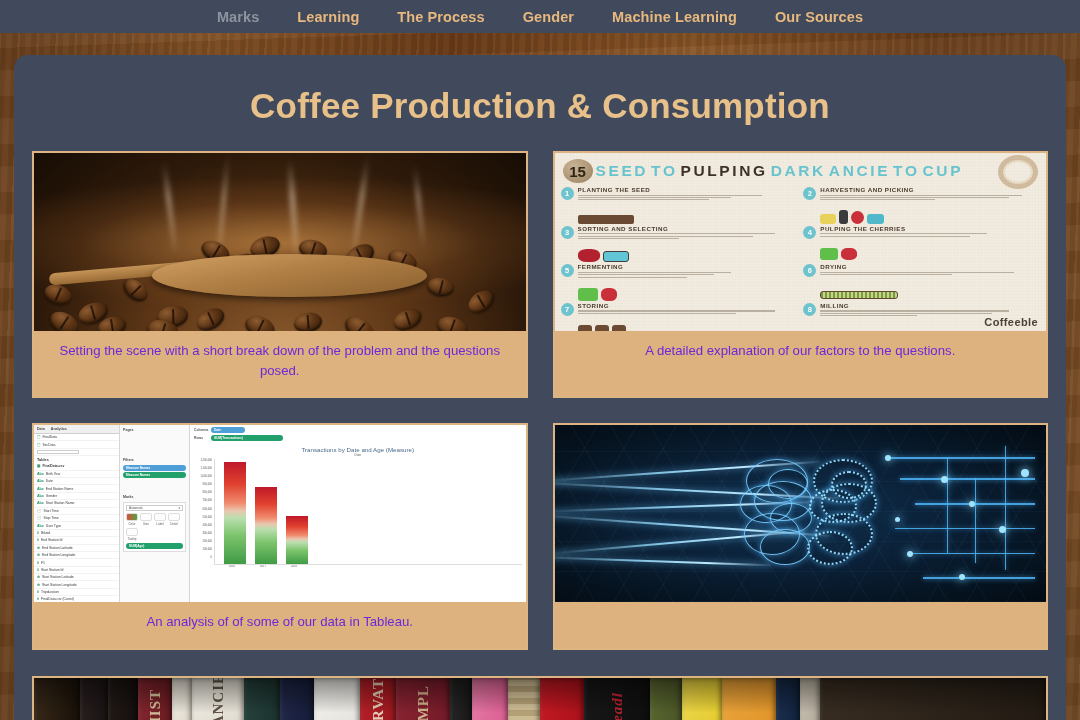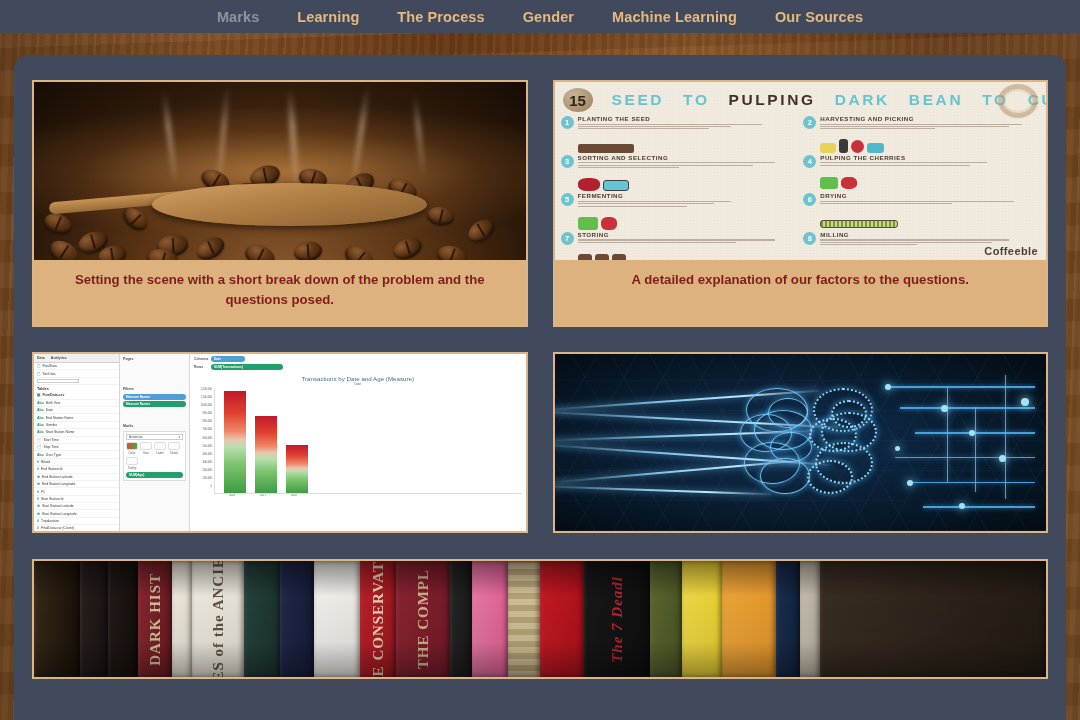--- a/index.html
+++ b/index.html
@@ -393,6 +393,7 @@
 
 <main id="main-panel">
 
+  <h1 id="page-title">Coffee Production &amp; Consumption</h1>
 
   <div class="card-row">
 

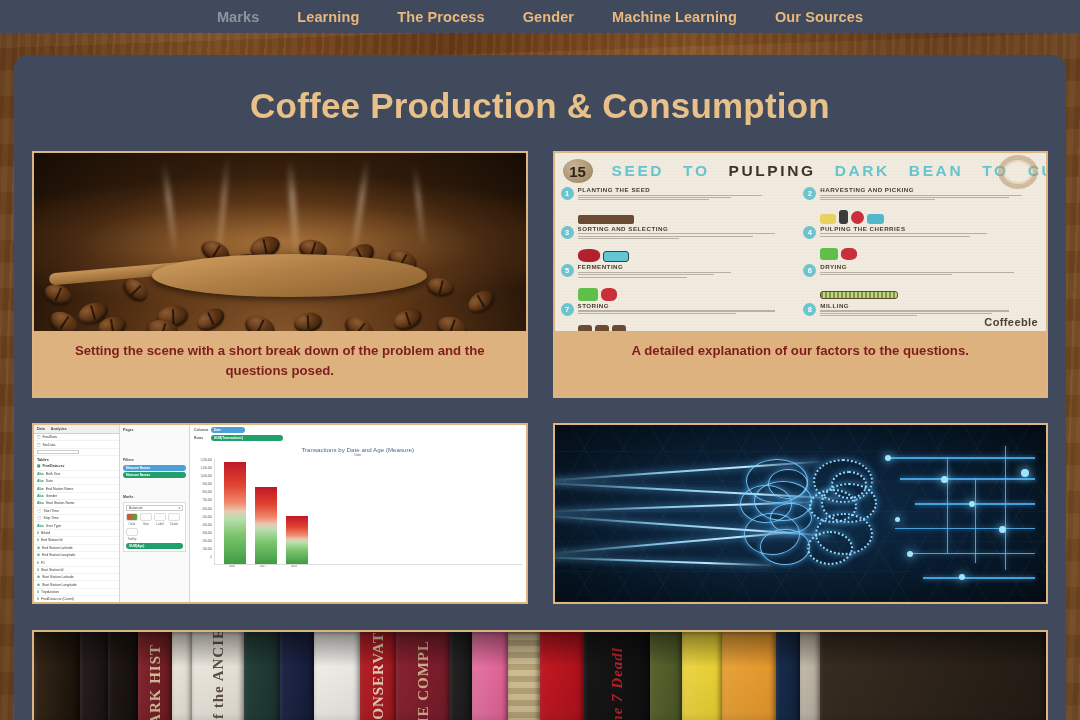--- a/index.html
+++ b/index.html
@@ -186,7 +186,7 @@
     padding: 5px 6px;
   }
   .info-head {
-    display: flex; align-items: center; gap: 19px;
+    display: flex; align-items: center; gap: 3px;
     height: 26px; padding-left: 2px;
     position: relative;
   }

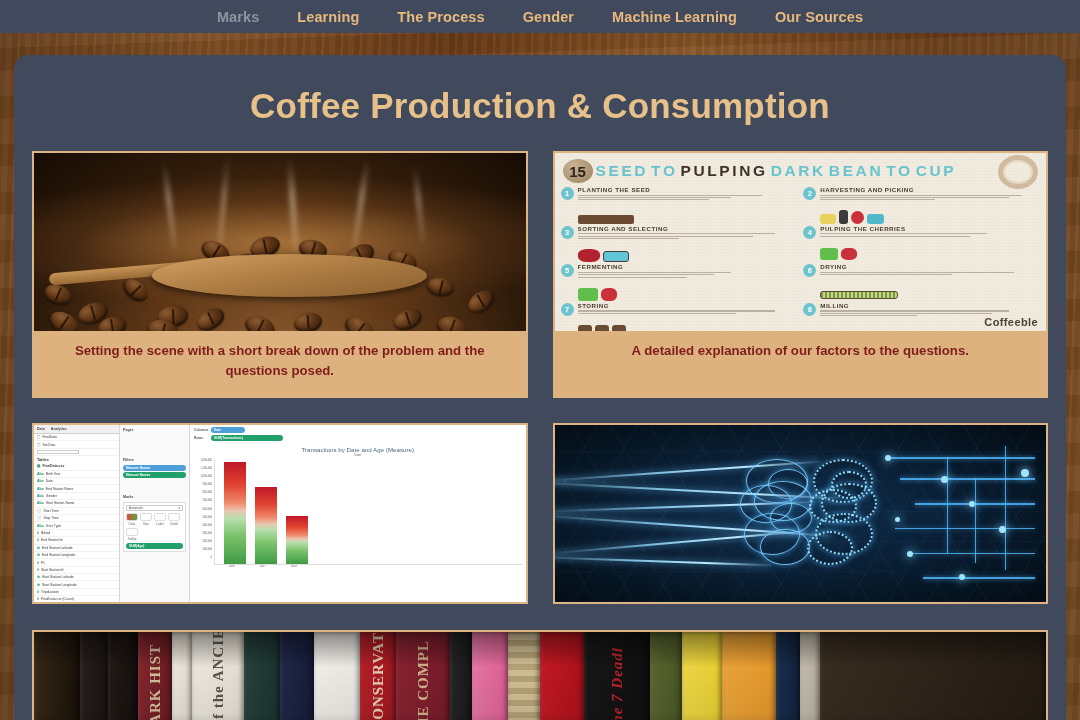--- a/index.html
+++ b/index.html
@@ -445,7 +445,7 @@
             <div class="info-word">TO</div>
             <div class="info-word dark">PULPING</div>
             <div class="info-word">DARK</div>
-            <div class="info-word">BEAN</div>
+            <div class="info-word">ANCIE</div>
             <div class="info-word">TO</div>
             <div class="info-word">CUP</div>
             <div class="cup-stain"></div>

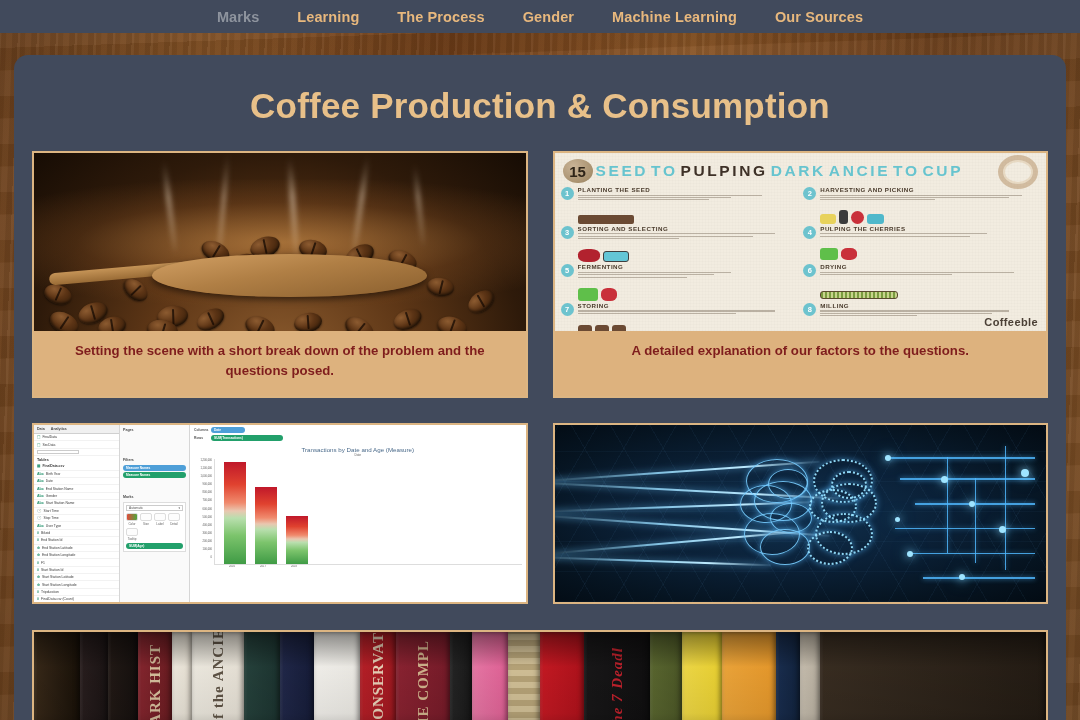--- a/index.html
+++ b/index.html
@@ -106,9 +106,9 @@
   }
   .card-caption {
     background: #ddb27e;
-    color: #7f1d1d;
+    color: #6d28d9;
     font-size: 13.2px;
-    font-weight: bold;
+    font-weight: normal;
     text-align: center;
     line-height: 1.48;
     padding: 10px 22px 16px 22px;

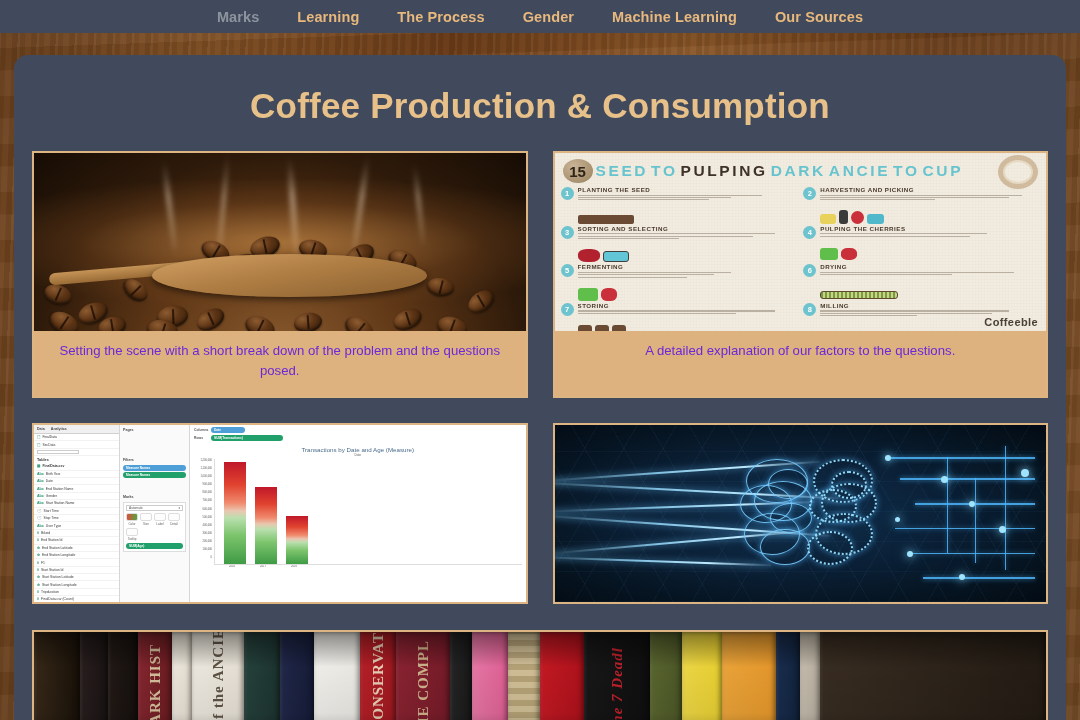--- a/index.html
+++ b/index.html
@@ -752,6 +752,7 @@
           </div>
         </div>
       </div>
+      <div class="card-caption">An analysis of of some of our data in Tableau.</div>
     </div>
 
     <div class="card row2">

